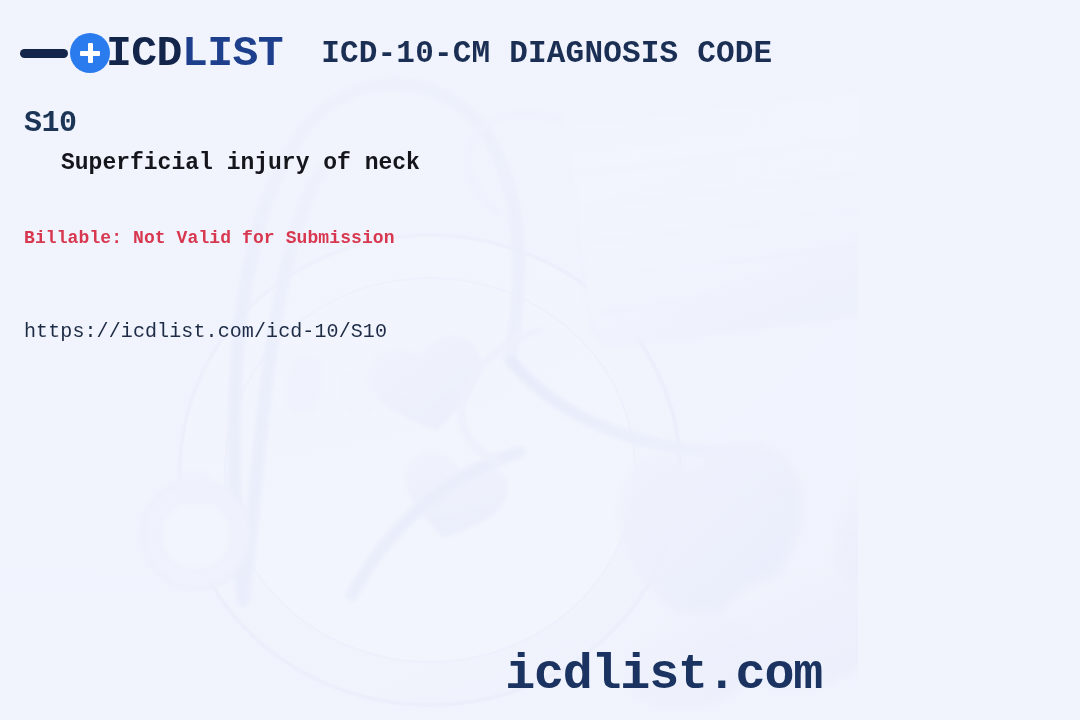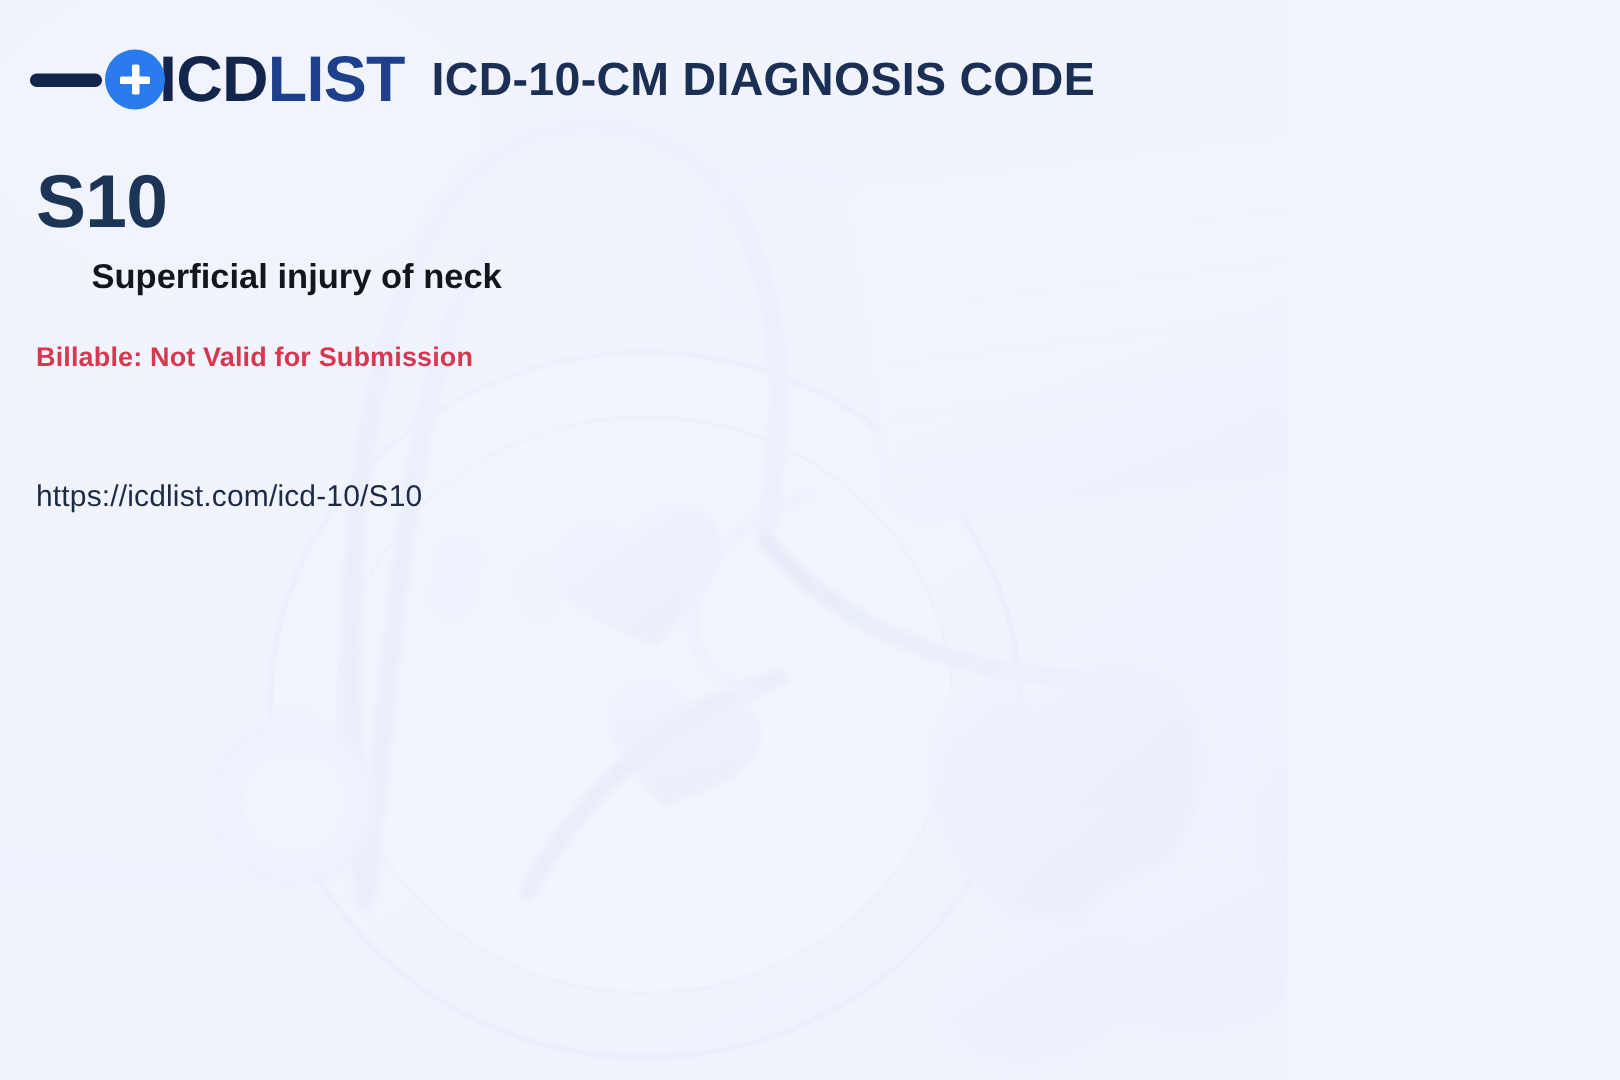--- a/index.html
+++ b/index.html
@@ -21,6 +21,7 @@
     height: 720px;
     background: #fde047;
     overflow: hidden;
+    font-family: Liberation Mono, monospace;
   }
 
   

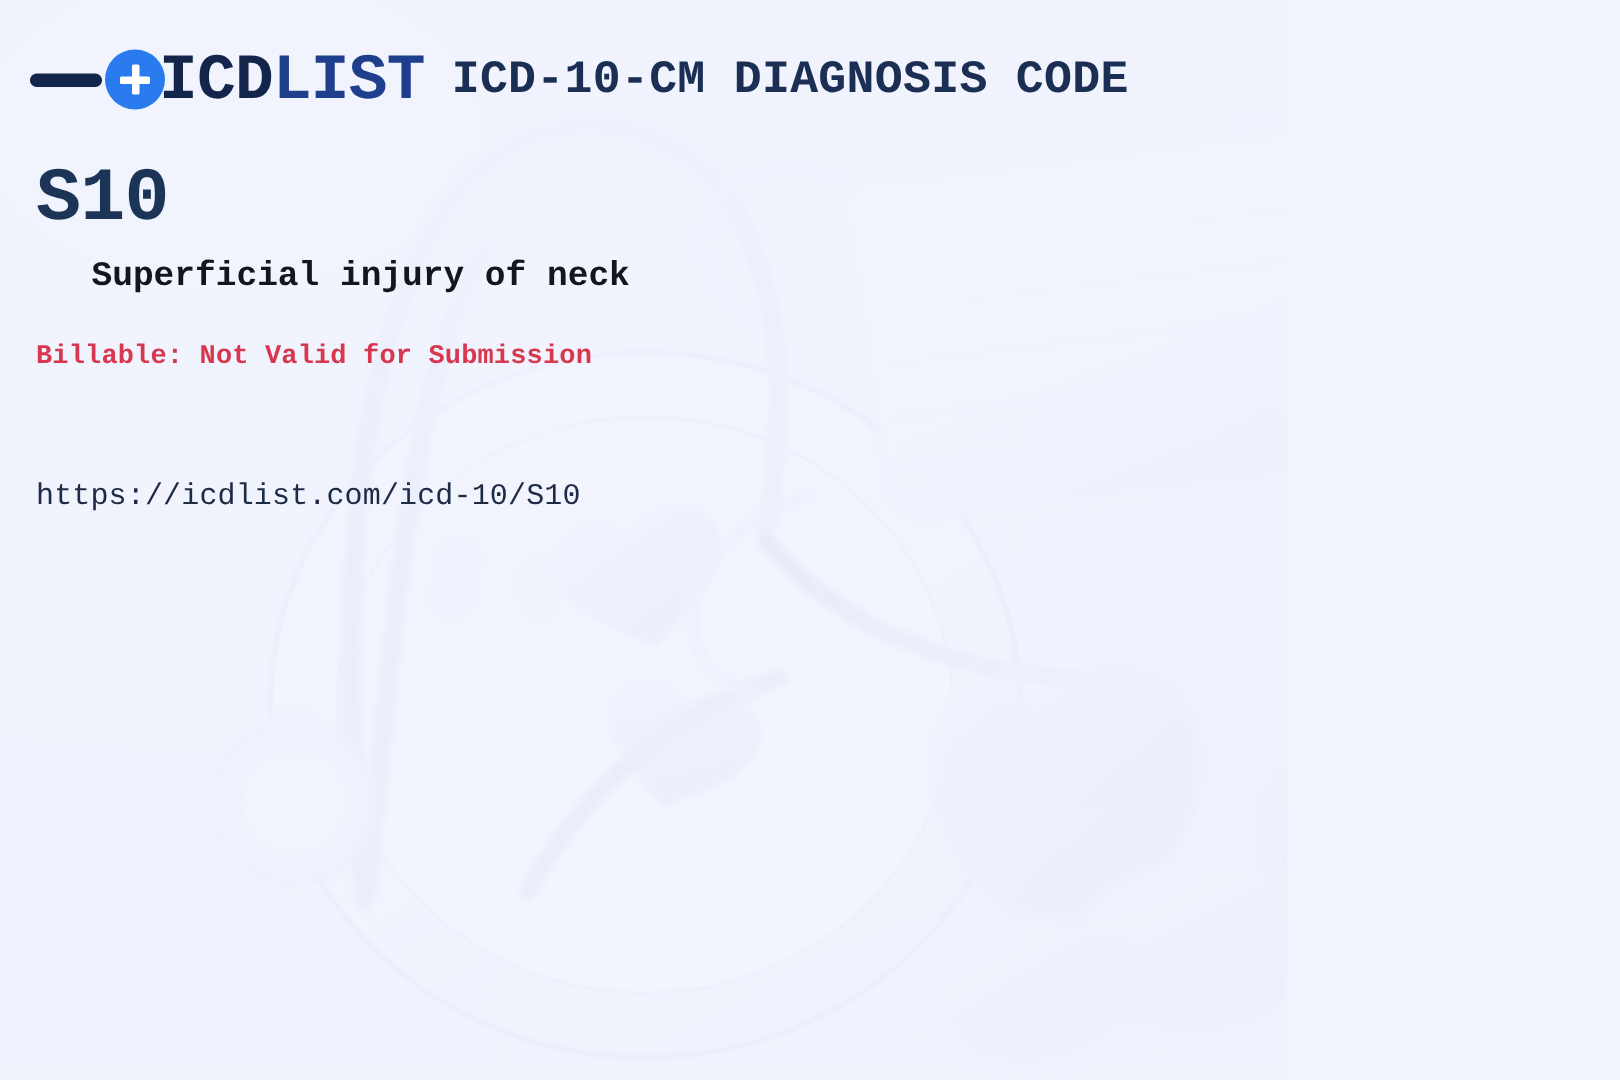--- a/index.html
+++ b/index.html
@@ -100,7 +100,7 @@
   #logo-word-list { color: #1d3f8c; }
 
   #header-title {
-    margin-left: 18px;
+    margin-left: 38px;
     font-size: 31px;
     font-weight: 700;
     color: #1a2f53;

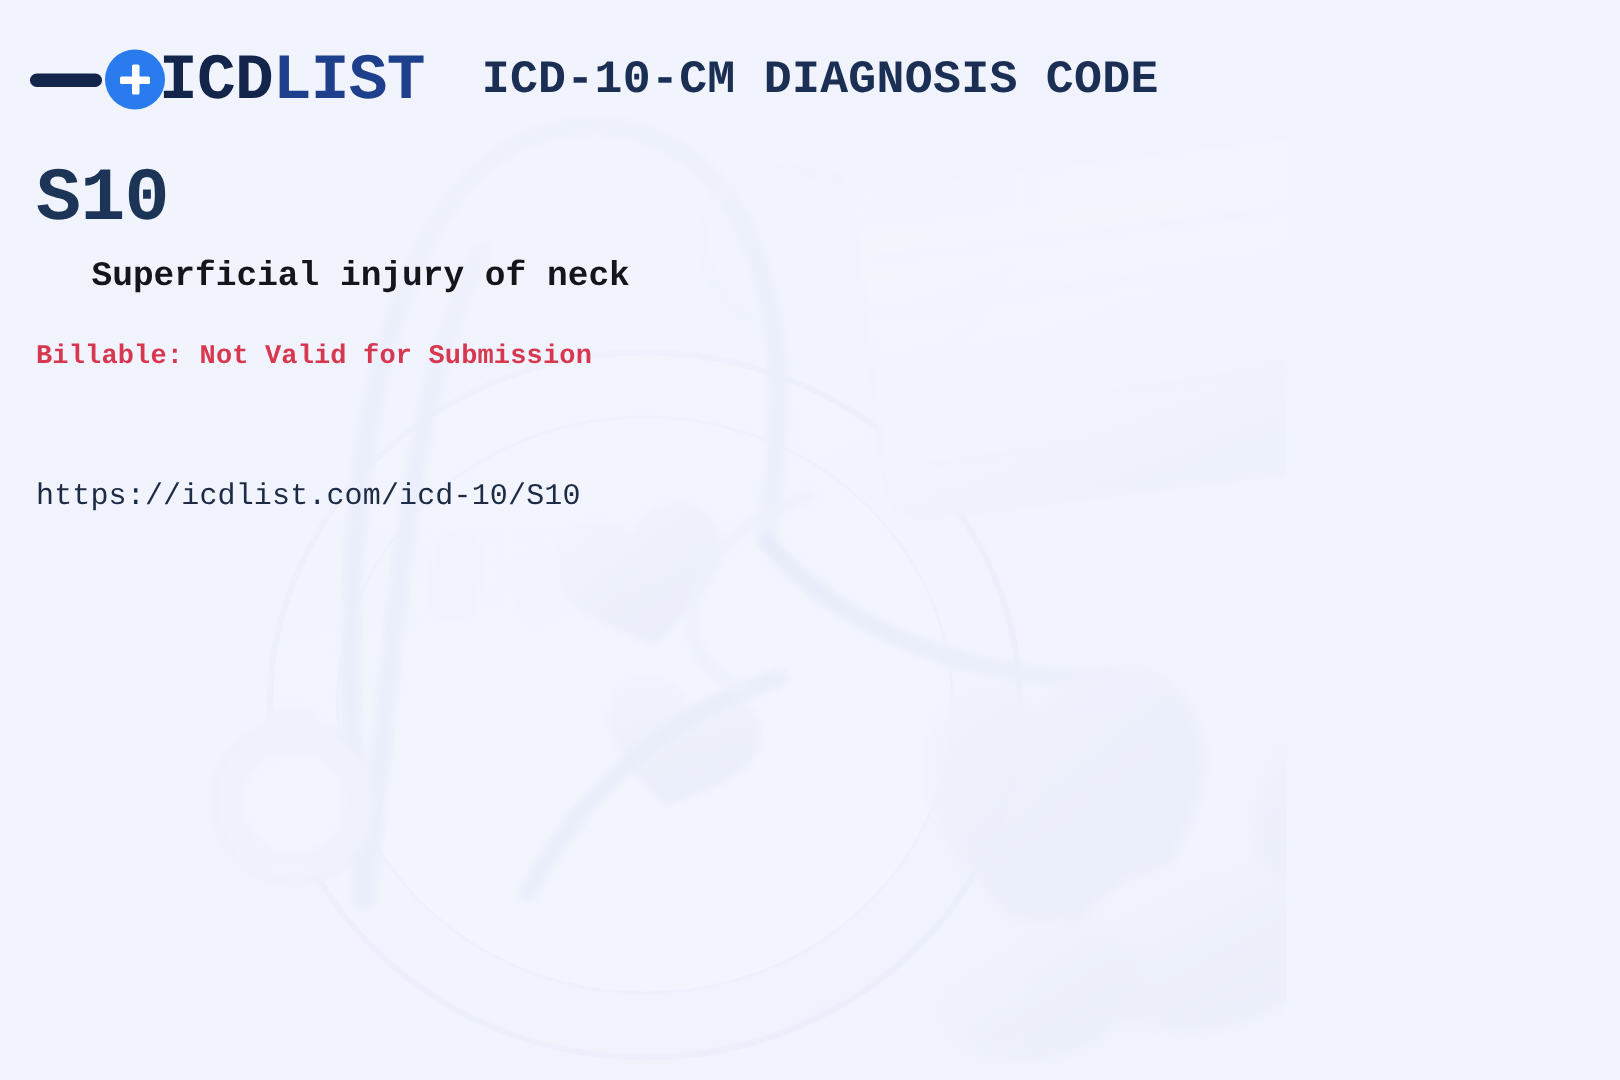--- a/index.html
+++ b/index.html
@@ -116,7 +116,7 @@
     width: 620px;
   }
   #code-value {
-    font-size: 50px;
+    font-size: 30px;
     font-weight: 700;
     color: #1c3557;
     line-height: 1.05;

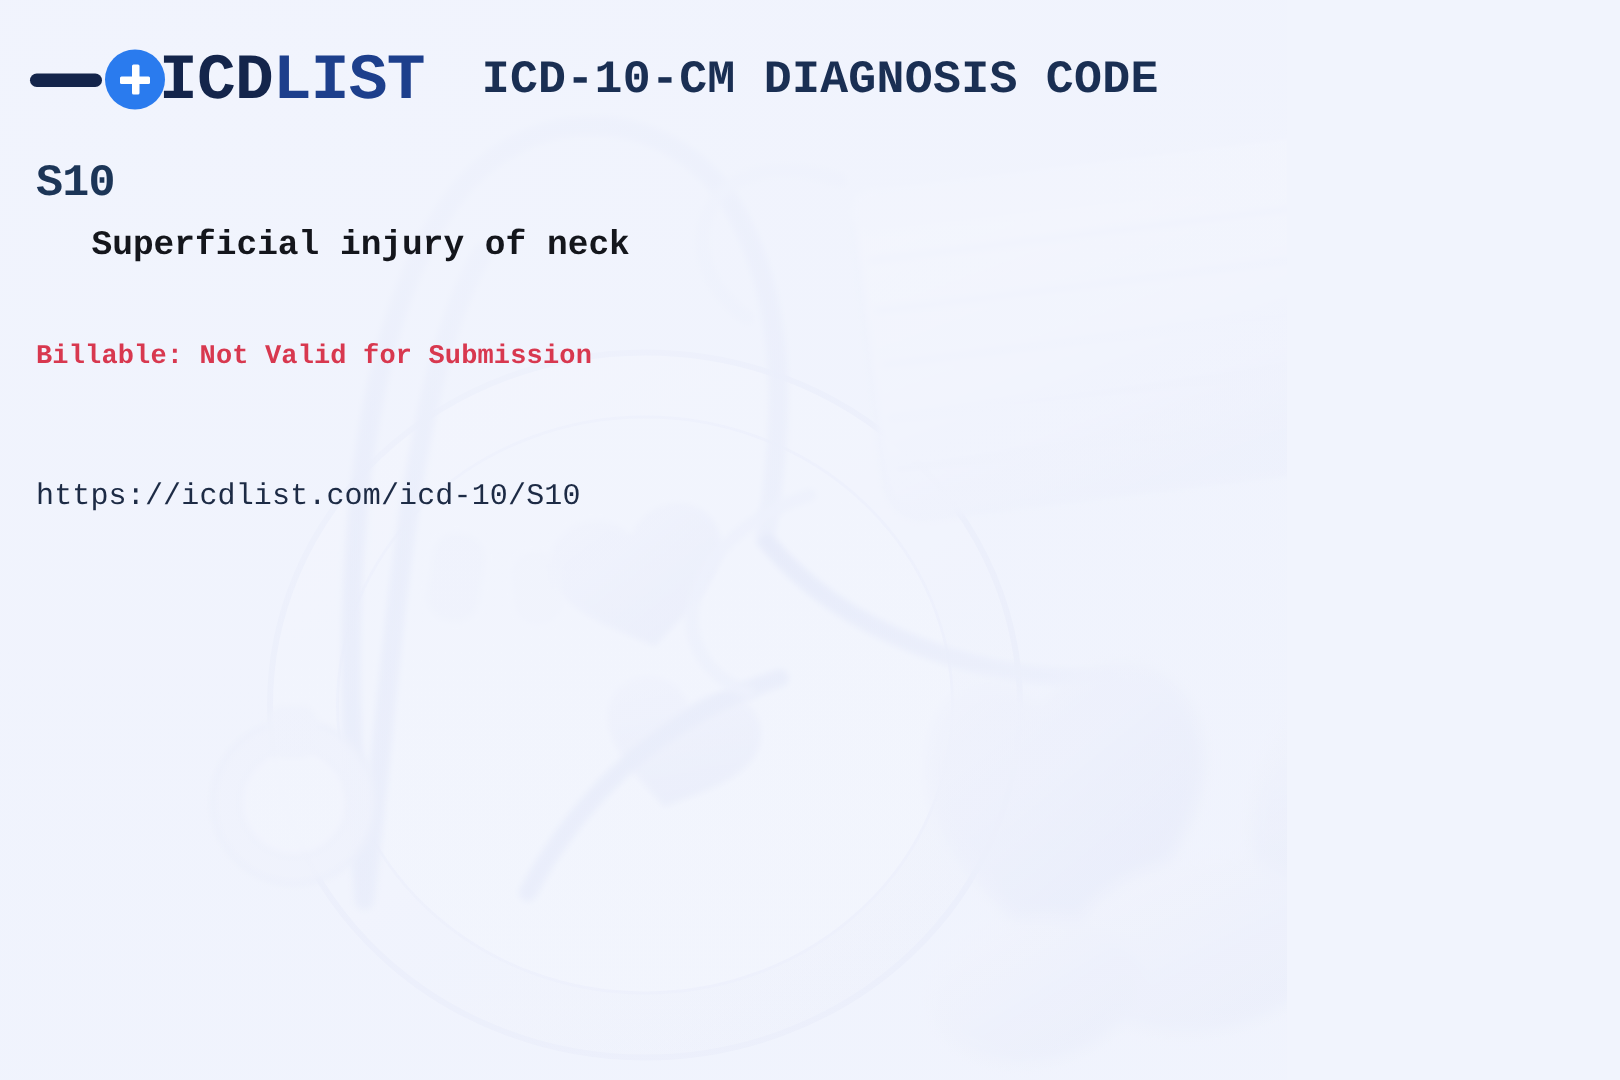--- a/index.html
+++ b/index.html
@@ -289,6 +289,7 @@
 
   <div id="code-url">https://icdlist.com/icd-10/S10</div>
 
+  <div id="footer-brand">icdlist.com</div>
 
 </div>
 

